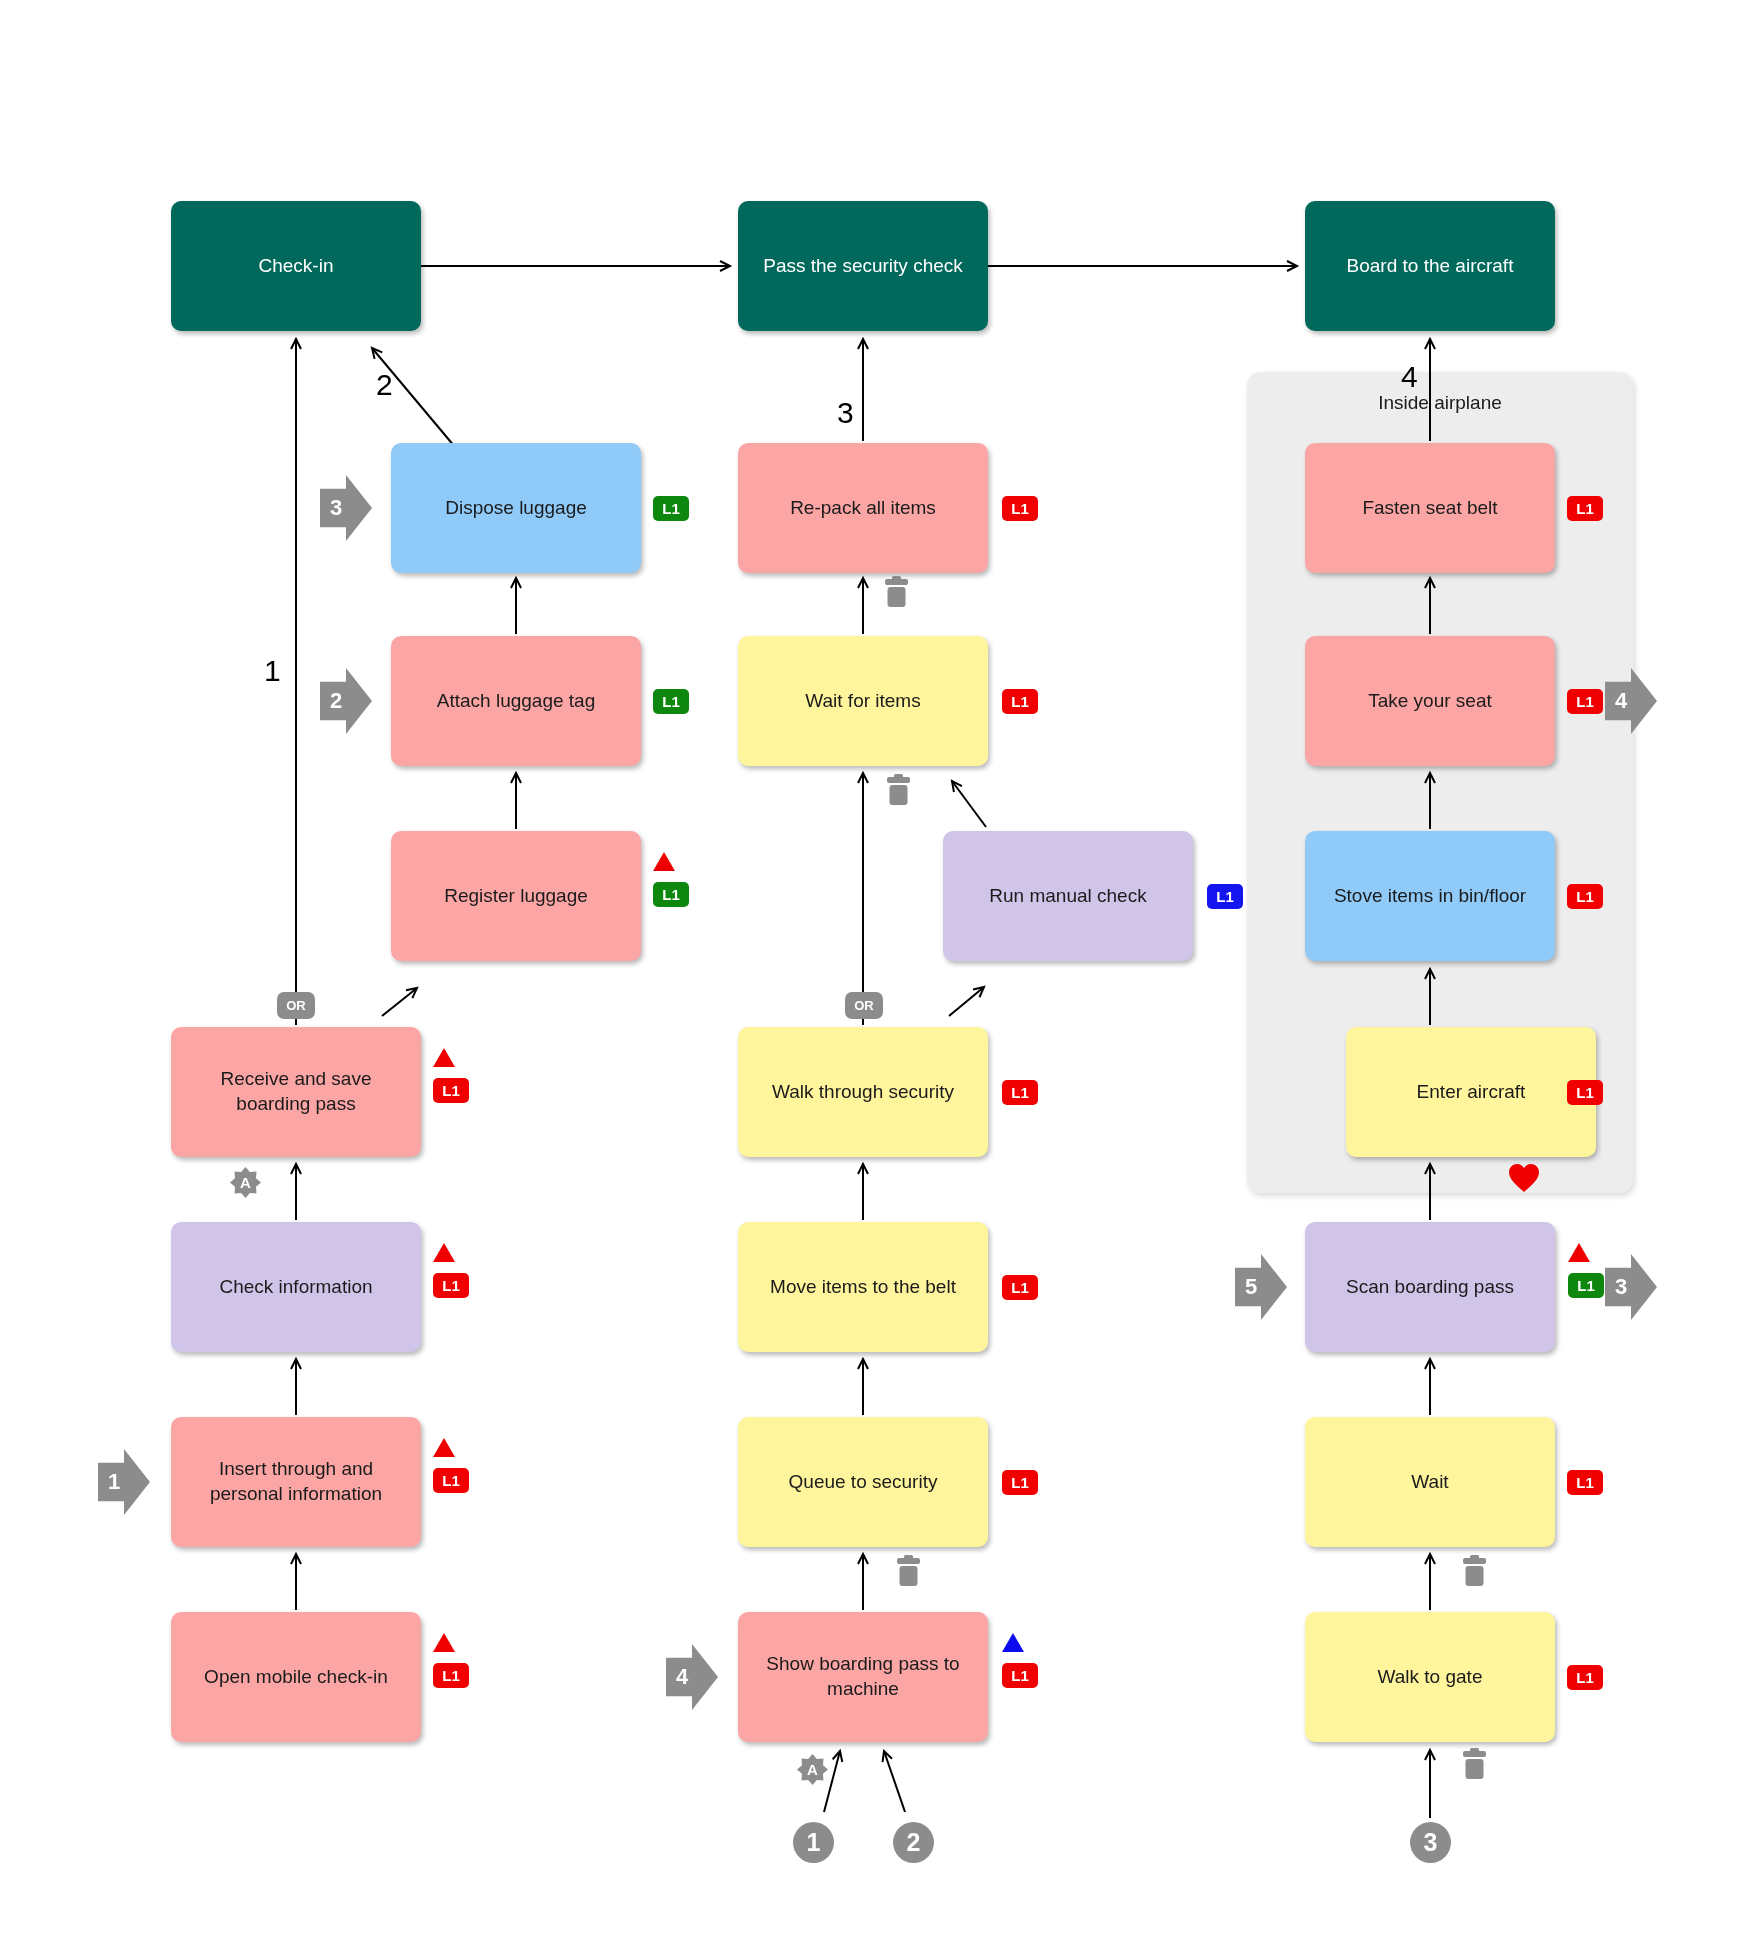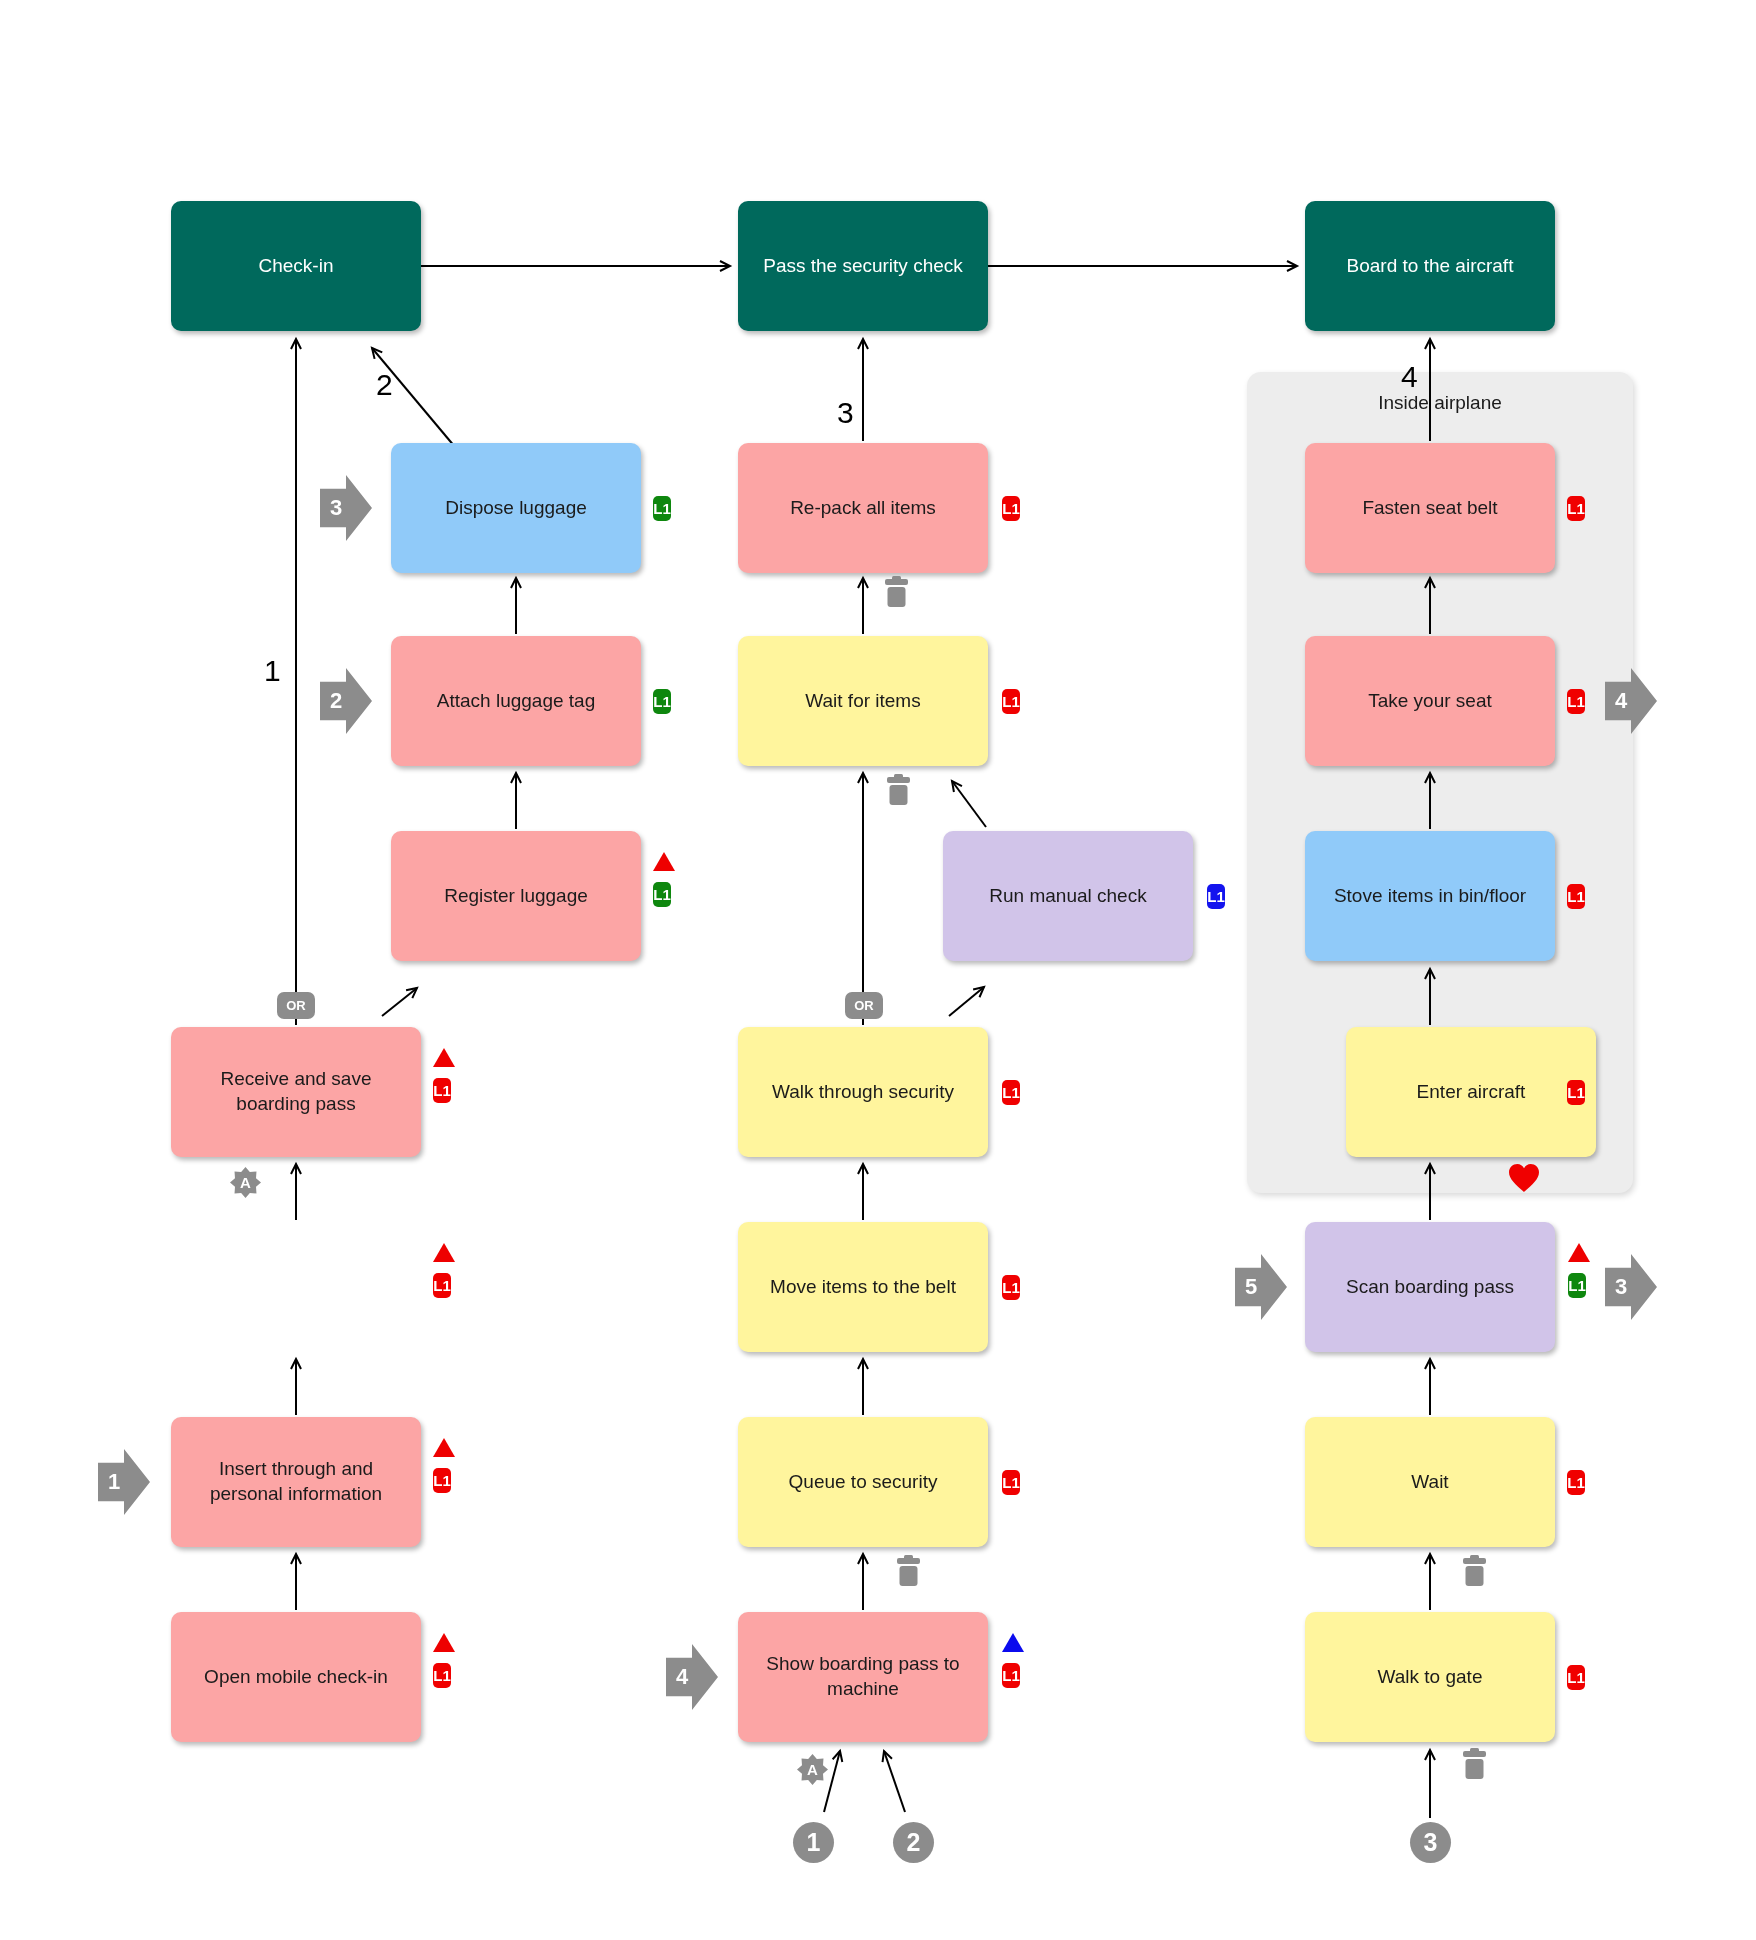--- a/index.html
+++ b/index.html
@@ -18,7 +18,7 @@
   .yellow{background:#FFF59D;}
   .blue{background:#90CAF9;}
   .purple{background:#D1C4E9;}
-  .badge{position:absolute;width:18px;height:25px;border-radius:5px;color:#fff;font-weight:bold;
+  .badge{position:absolute;width:36px;height:25px;border-radius:5px;color:#fff;font-weight:bold;
          font-size:15px;display:flex;align-items:center;justify-content:center;z-index:2;}
   .badge.red{background:#F00000;}
   .badge.green-b{background:#0E870E;}

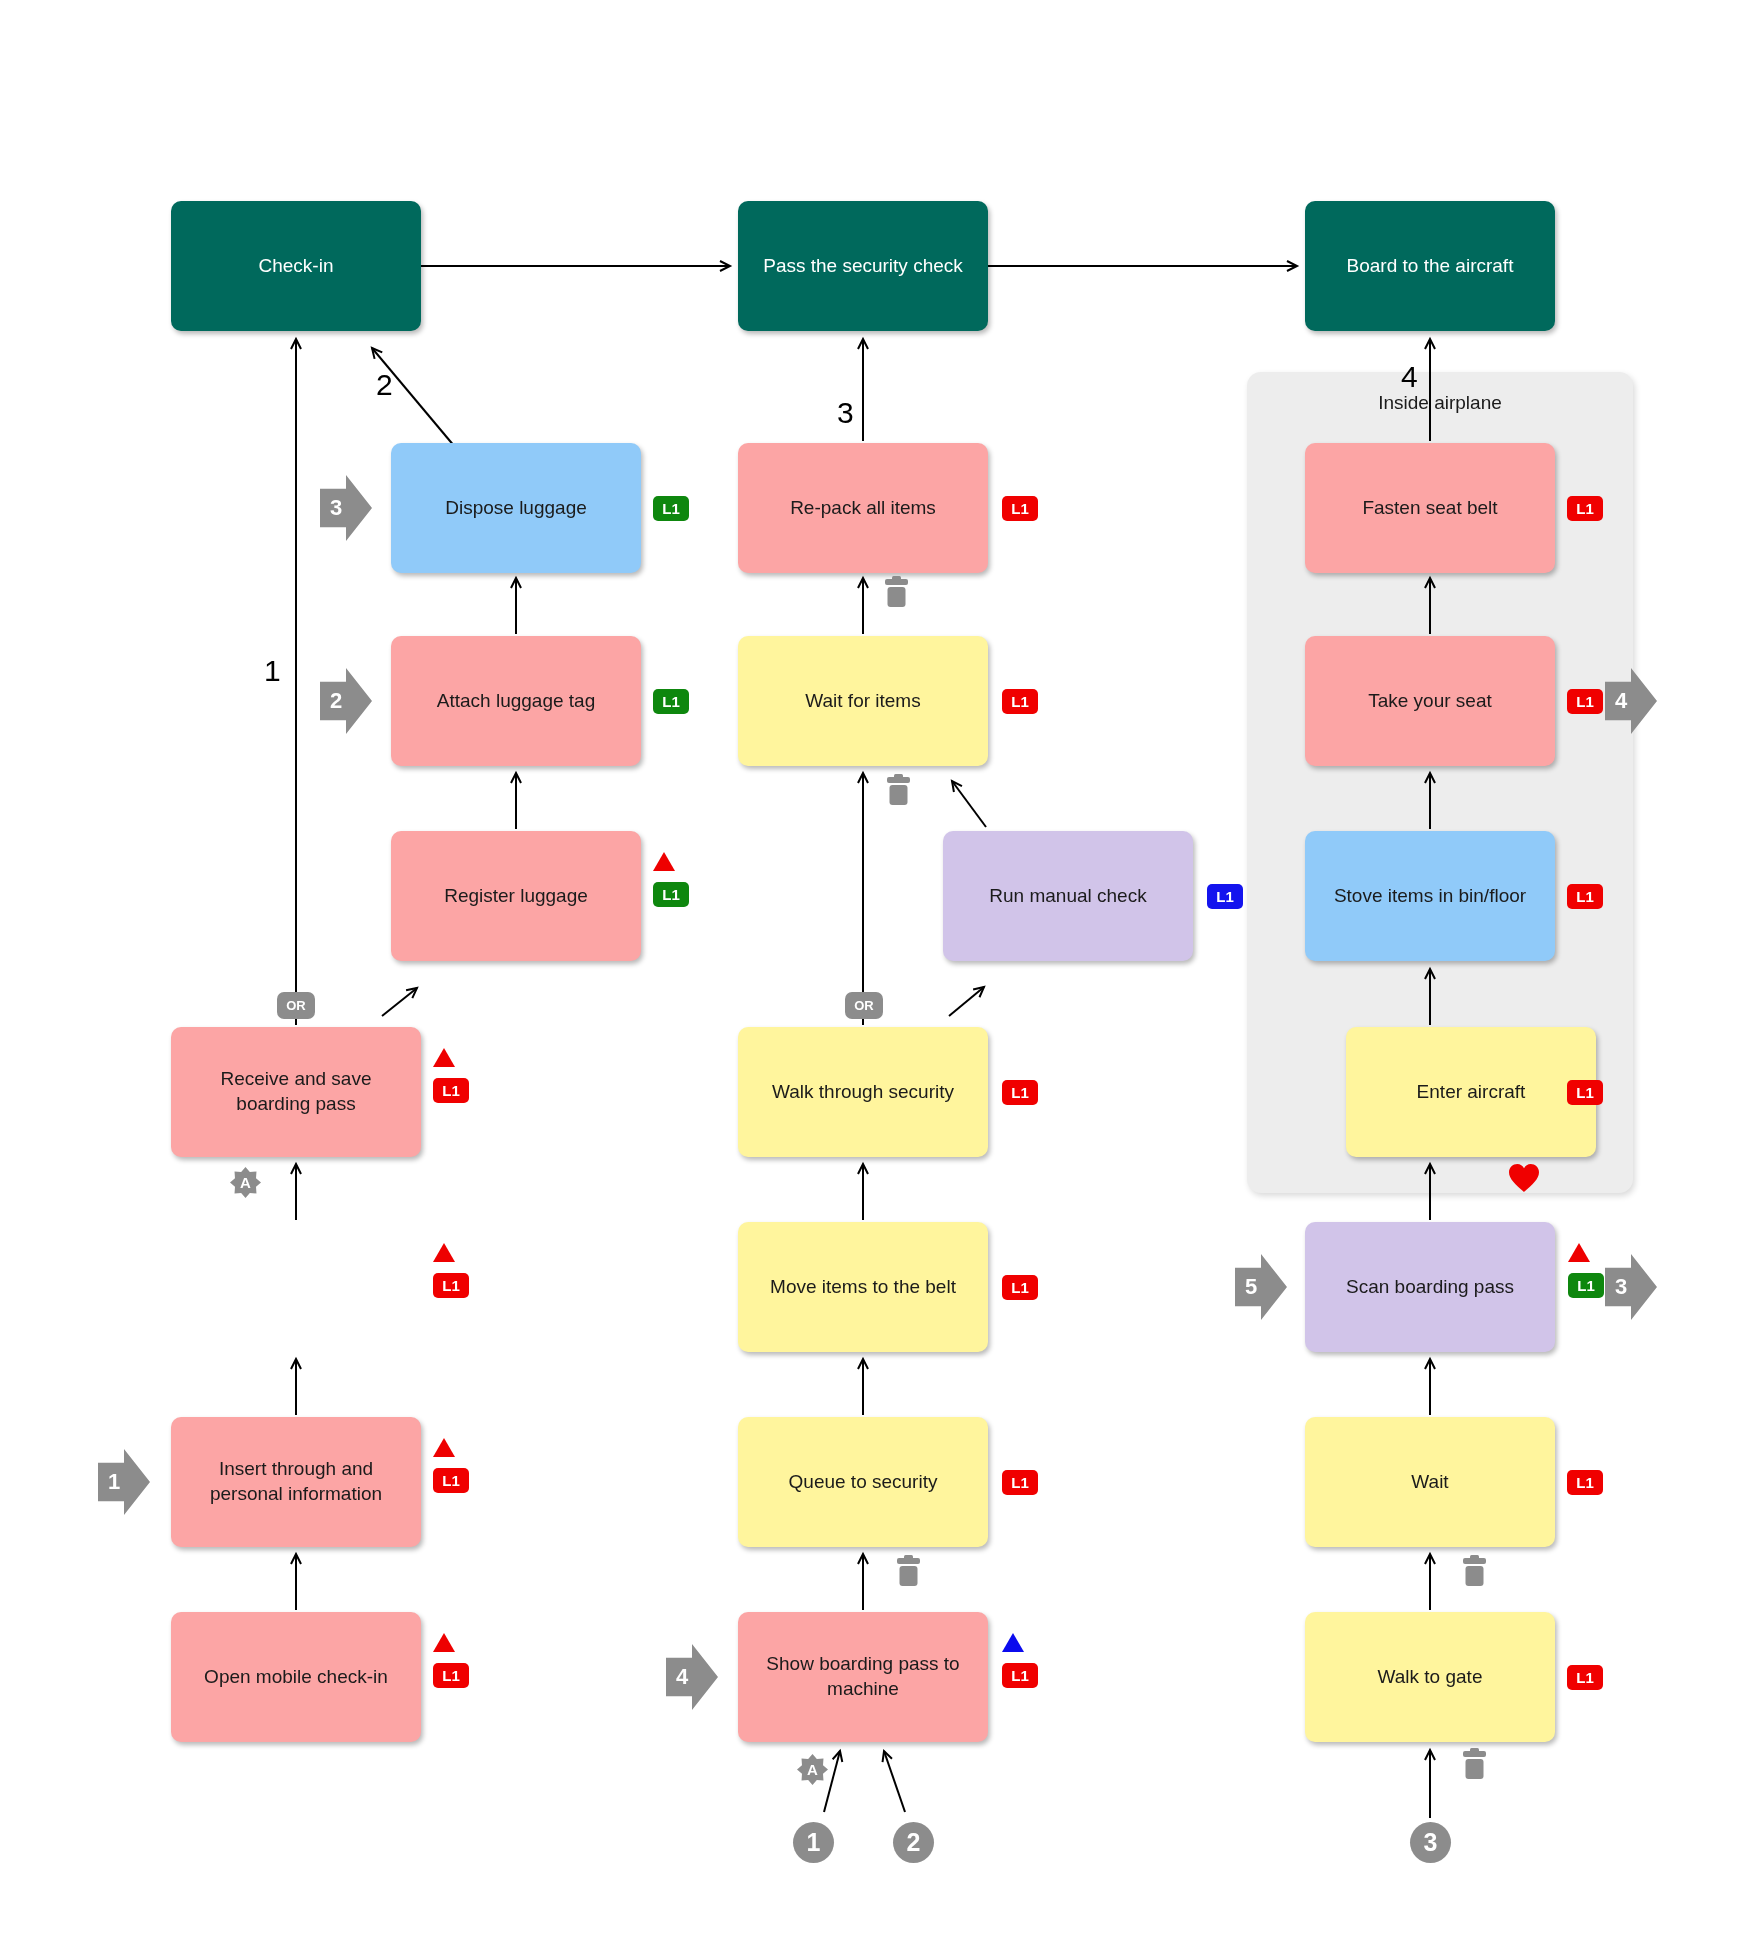--- a/index.html
+++ b/index.html
@@ -97,6 +97,7 @@
   <div class="node green" style="left:391px;top:636px">Attach luggage tag</div>
   <div class="node green" style="left:391px;top:831px">Register luggage</div>
   <div class="node green" style="left:171px;top:1027px">Receive and save boarding pass</div>
+  <div class="node purple" style="left:171px;top:1222px">Check information</div>
   <div class="node green" style="left:171px;top:1417px">Insert through and personal information</div>
   <div class="node green" style="left:171px;top:1612px">Open mobile check-in</div>
 

